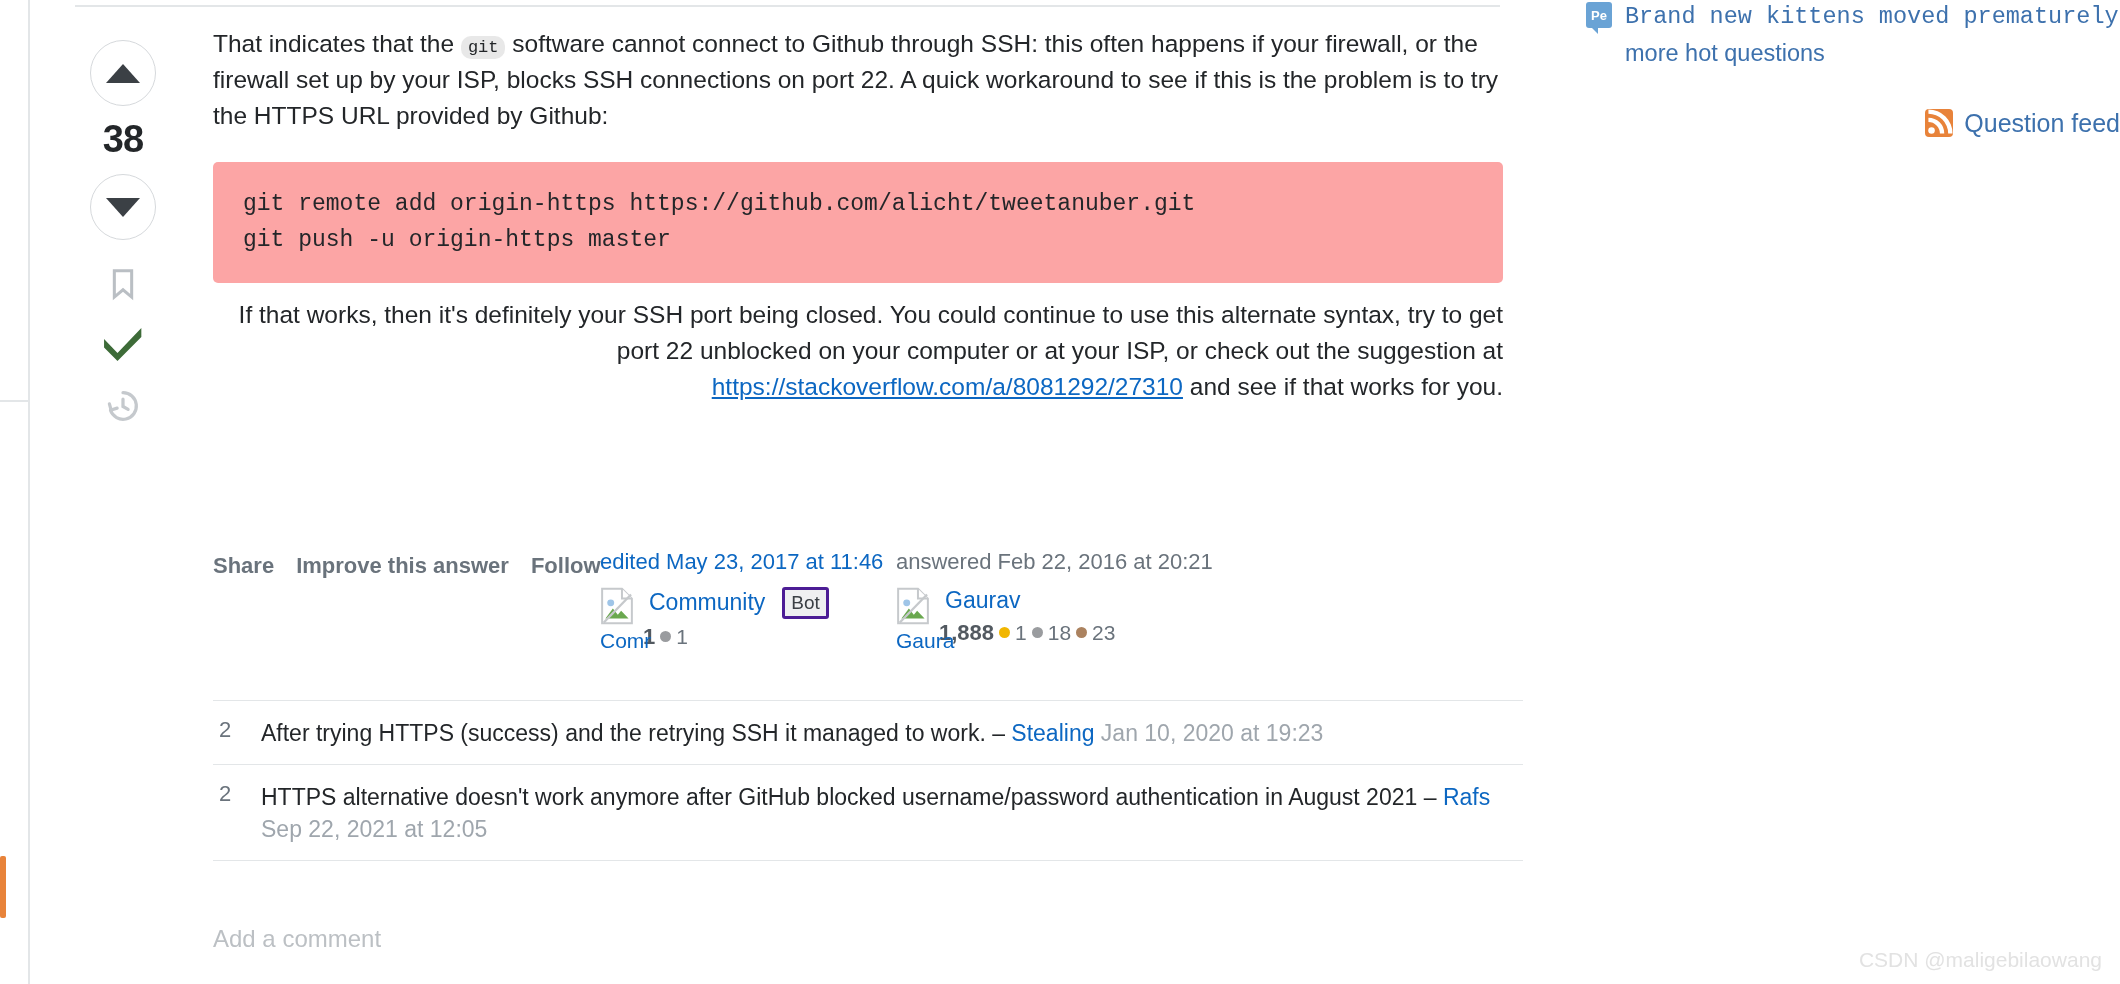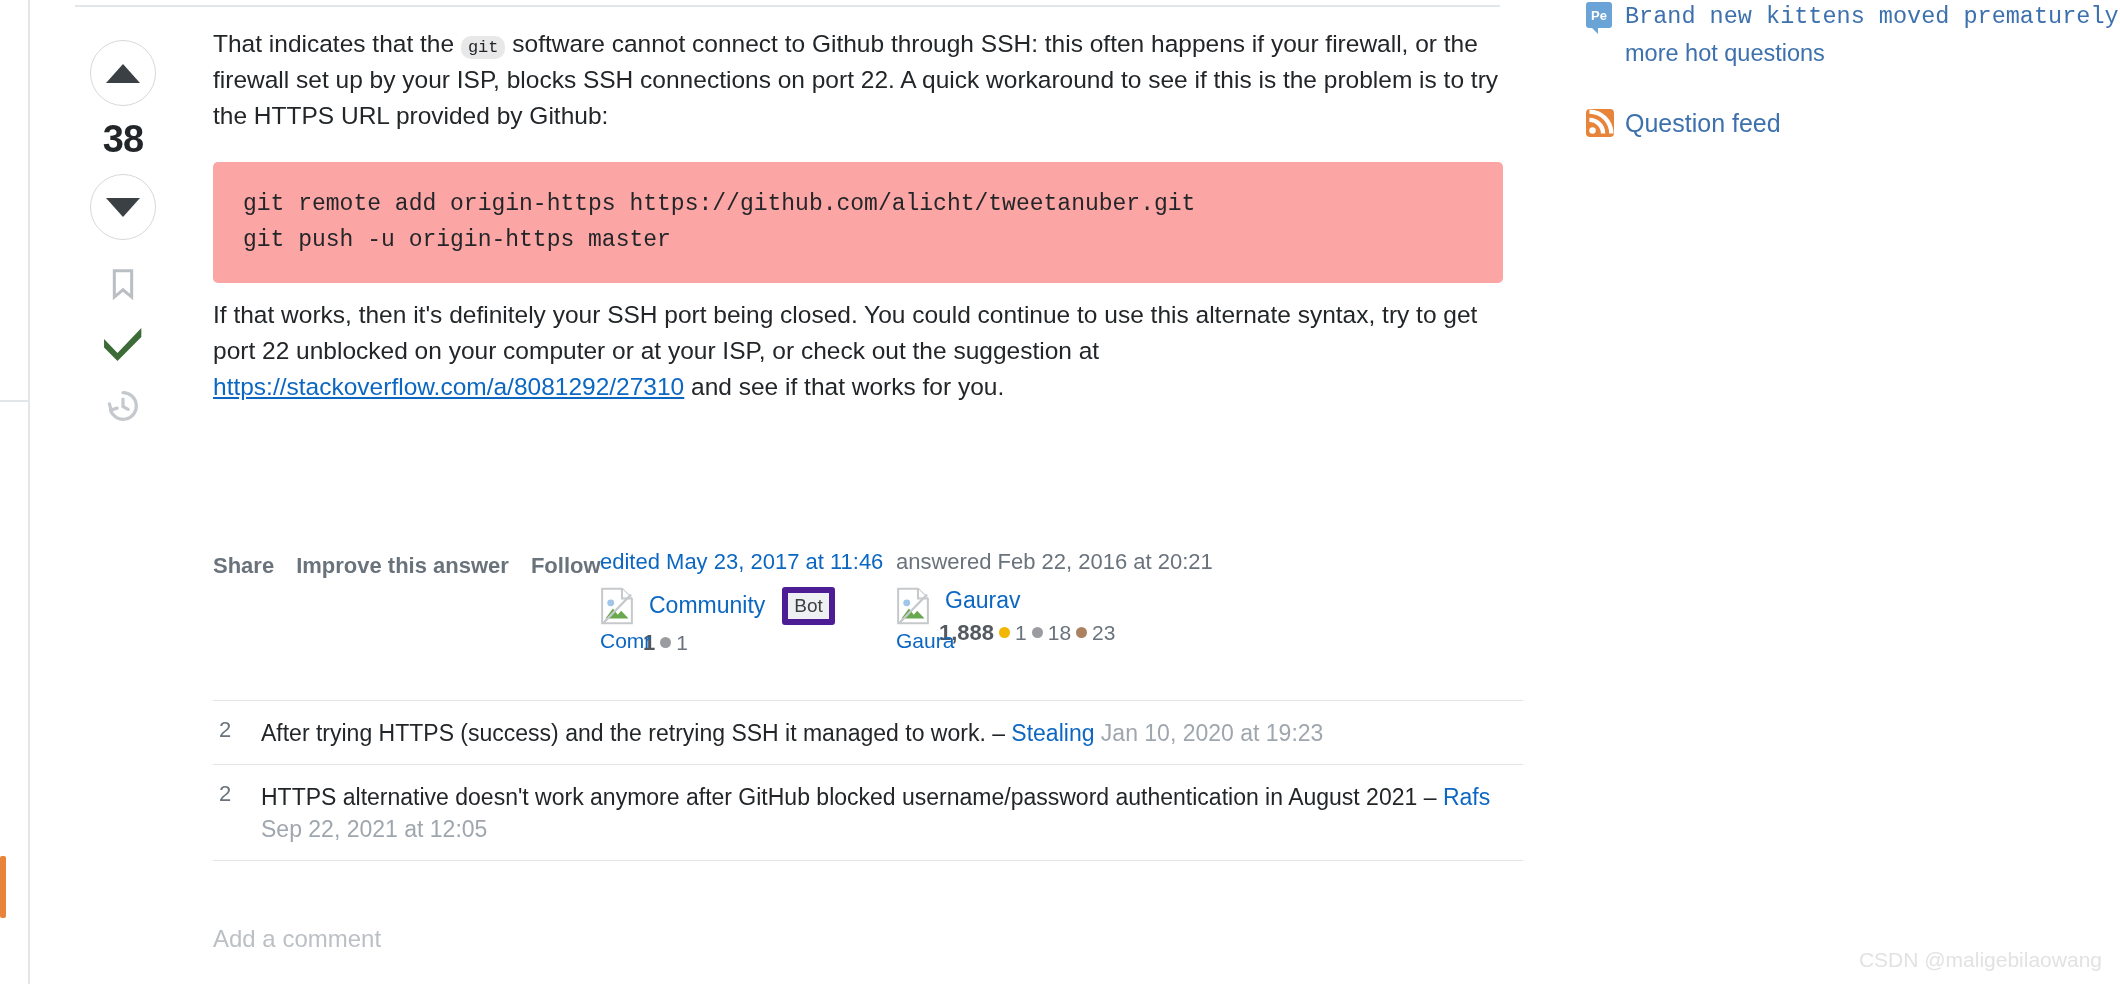--- a/index.html
+++ b/index.html
@@ -174,7 +174,7 @@
     font-size:23.5px;color:#3d71ad;cursor:pointer;margin-left:39px;line-height:1.42;
   }
   .feed-row{
-    display:flex;align-items:center;gap:11px;margin-top:38px;
+    display:flex;align-items:center;gap:11px;margin-top:38px;justify-content:flex-end;
   }
   .rss-icon{
     width:28px;height:28px;background:#e8833a;border-radius:4px;flex:none;position:relative;

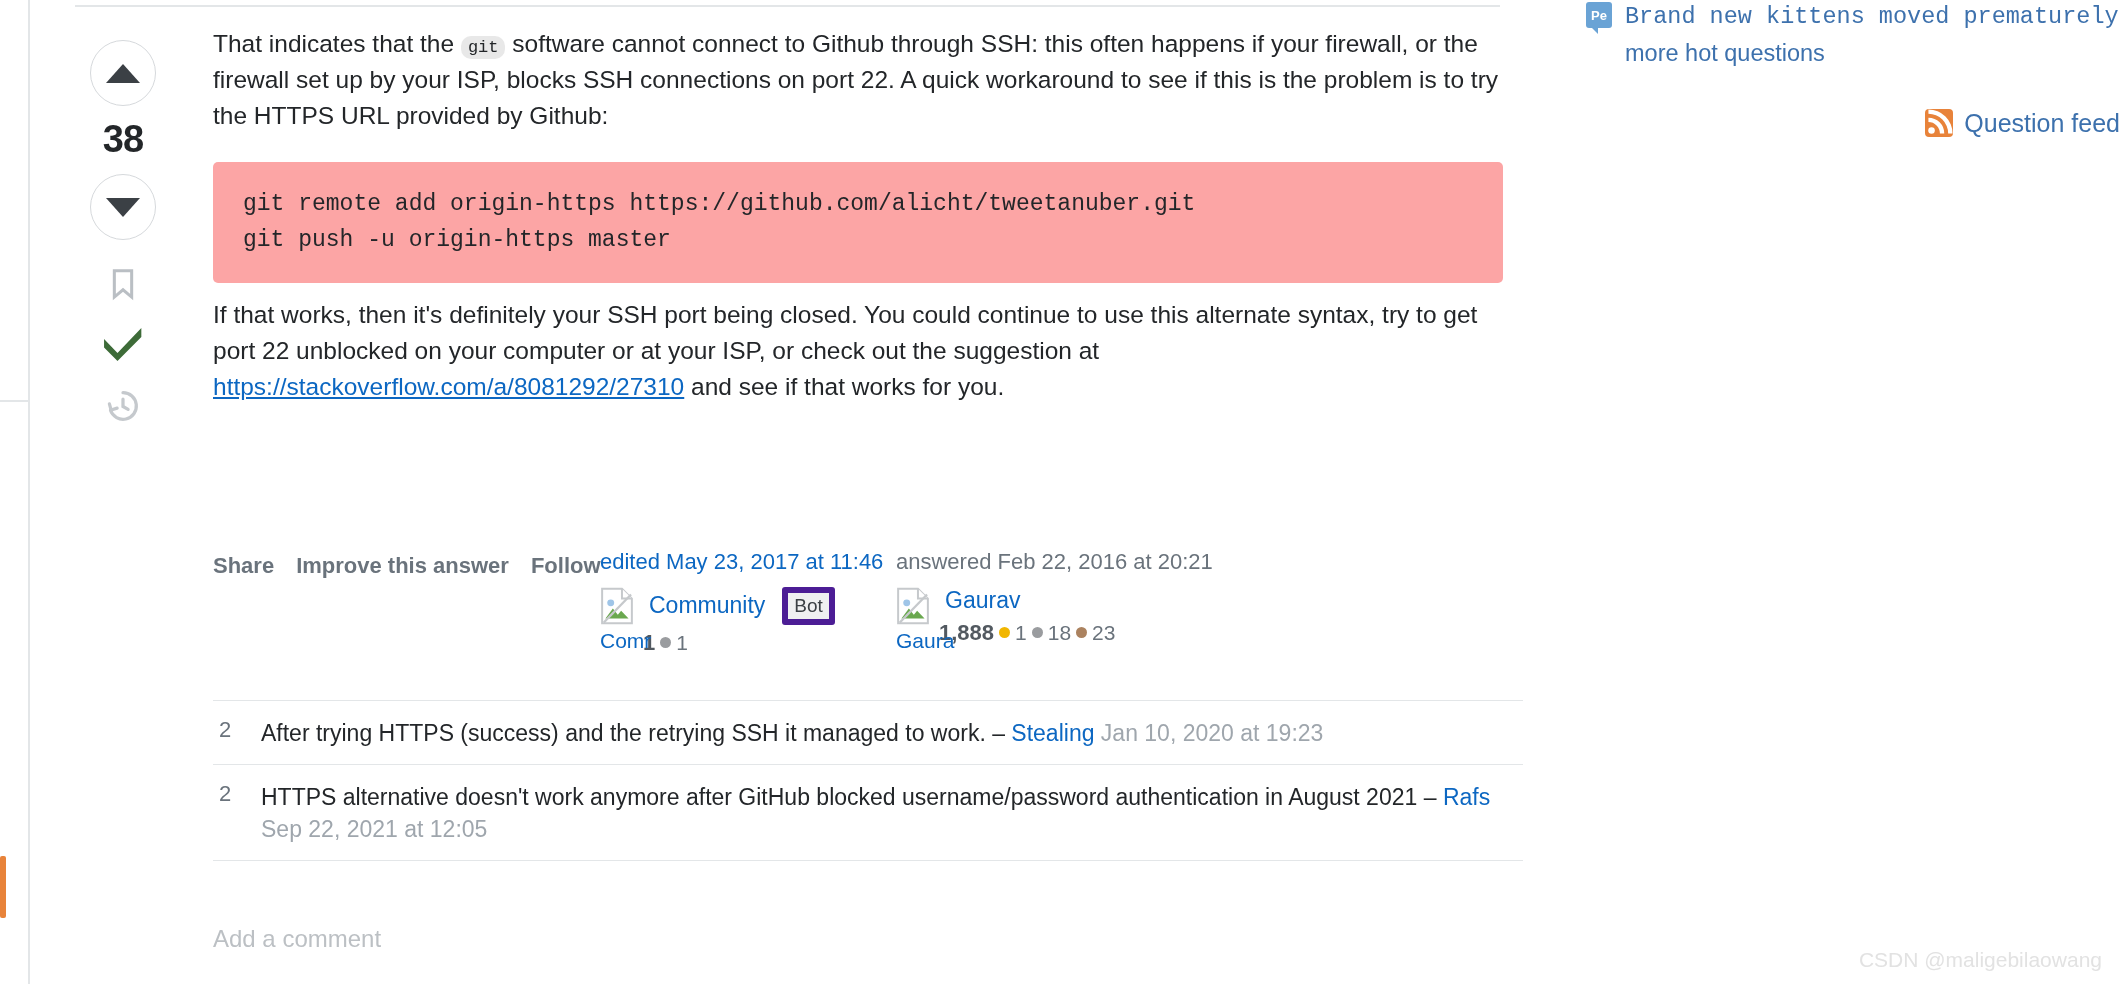--- a/index.html
+++ b/index.html
@@ -73,7 +73,7 @@
     font-size:24.5px;line-height:1.47;color:#232629;margin:0 0 28px 0;
     font-family:"Liberation Sans", sans-serif;
   }
-  .para.second{}
+  .para.second{text-align:right;}
   code.inline{
     font-family:"Liberation Mono", monospace;
     background:#e8e8e8;border-radius:10px;

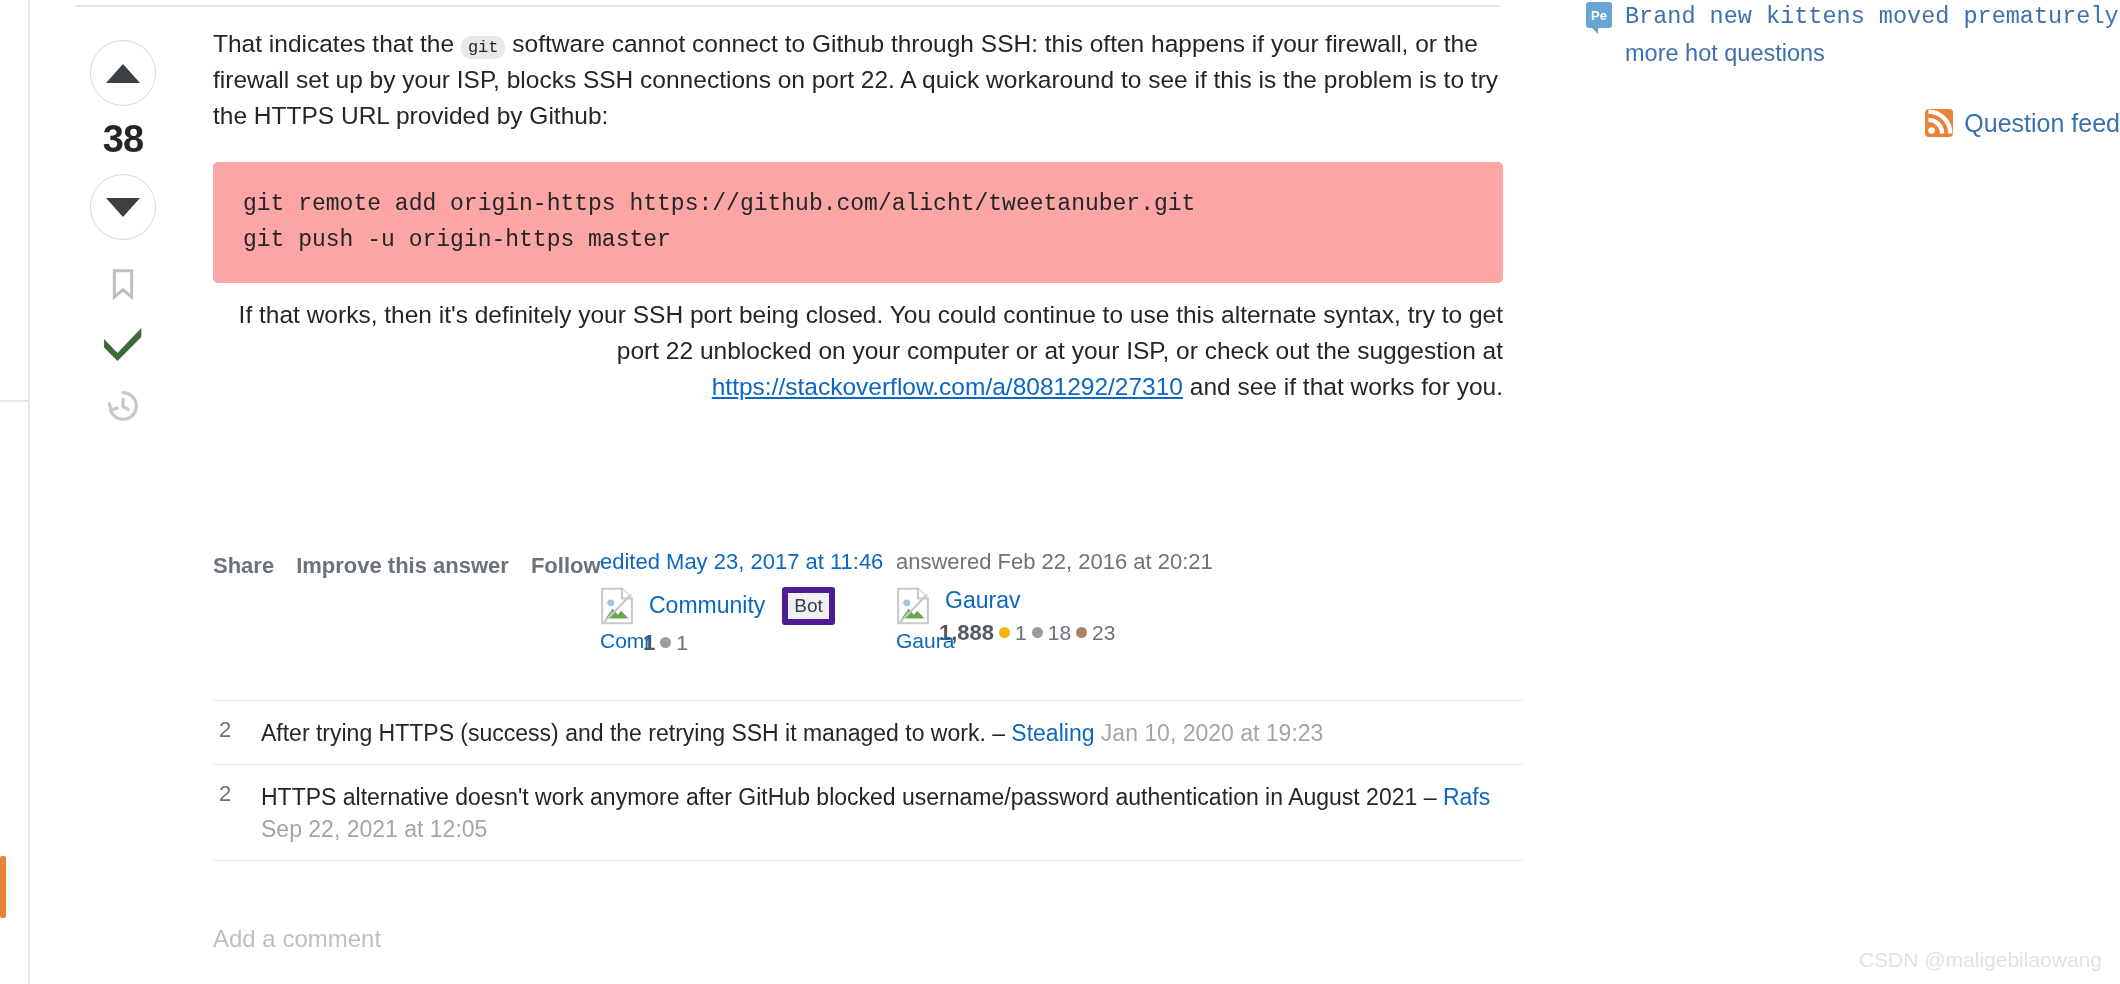--- a/index.html
+++ b/index.html
@@ -116,7 +116,7 @@
     display:flex;align-items:center;gap:17px;white-space:nowrap;margin-left:6px;
   }
   .bot-badge{
-    font-size:19px;color:#3b4045;background:#eff0f1;border:6px solid #4c1d95;
+    font-size:19px;color:#3b4045;background:#eff0f1;border:3px solid #4c1d95;
     border-radius:3px;padding:1px 6px;line-height:1.25;
   }
   .uc-alt{

